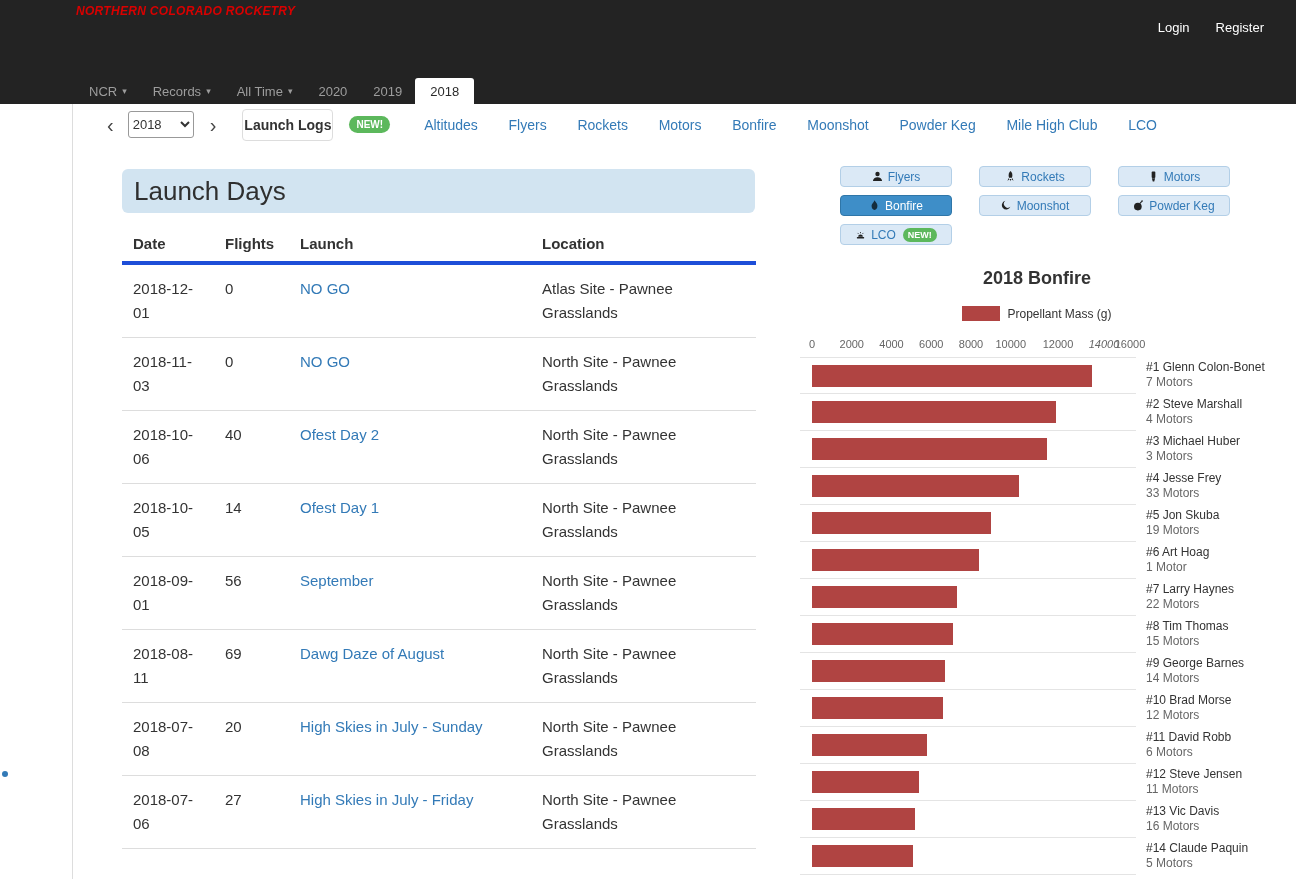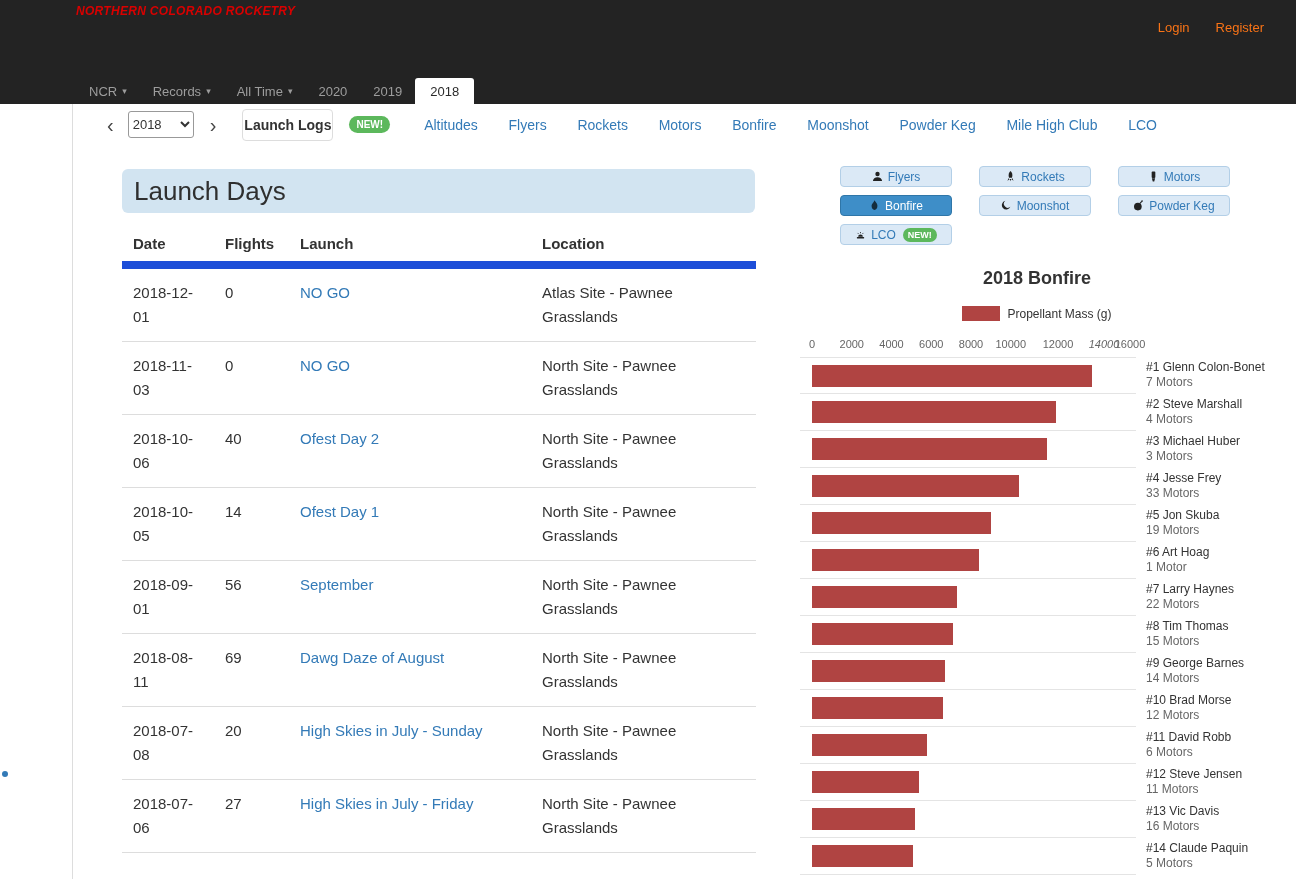--- a/index.html
+++ b/index.html
@@ -17,7 +17,7 @@
   .brand{position:absolute;left:76px;top:4px;font-style:italic;font-weight:bold;font-size:12px;line-height:14px;color:var(--brand-red);letter-spacing:.3px;}
   .page-title{position:absolute;left:74px;top:26px;font-size:29px;font-weight:400;color:#fff;}
   .auth{position:absolute;right:32px;top:20px;display:flex;gap:26px;}
-  .auth a{color:#f97316;font-size:13px;text-decoration:none;cursor:pointer;}
+  .auth a{color:#ffffff;font-size:13px;text-decoration:none;cursor:pointer;}
   .main-nav{position:absolute;left:76px;bottom:0;display:flex;align-items:flex-end;height:26px;}
   .nav-item{display:flex;align-items:center;height:26px;padding:0 13px;color:#9d9d9d;font-size:13px;text-decoration:none;cursor:pointer;white-space:nowrap;}
   .nav-item .caret{font-size:9px;margin-left:5px;color:#9d9d9d;}

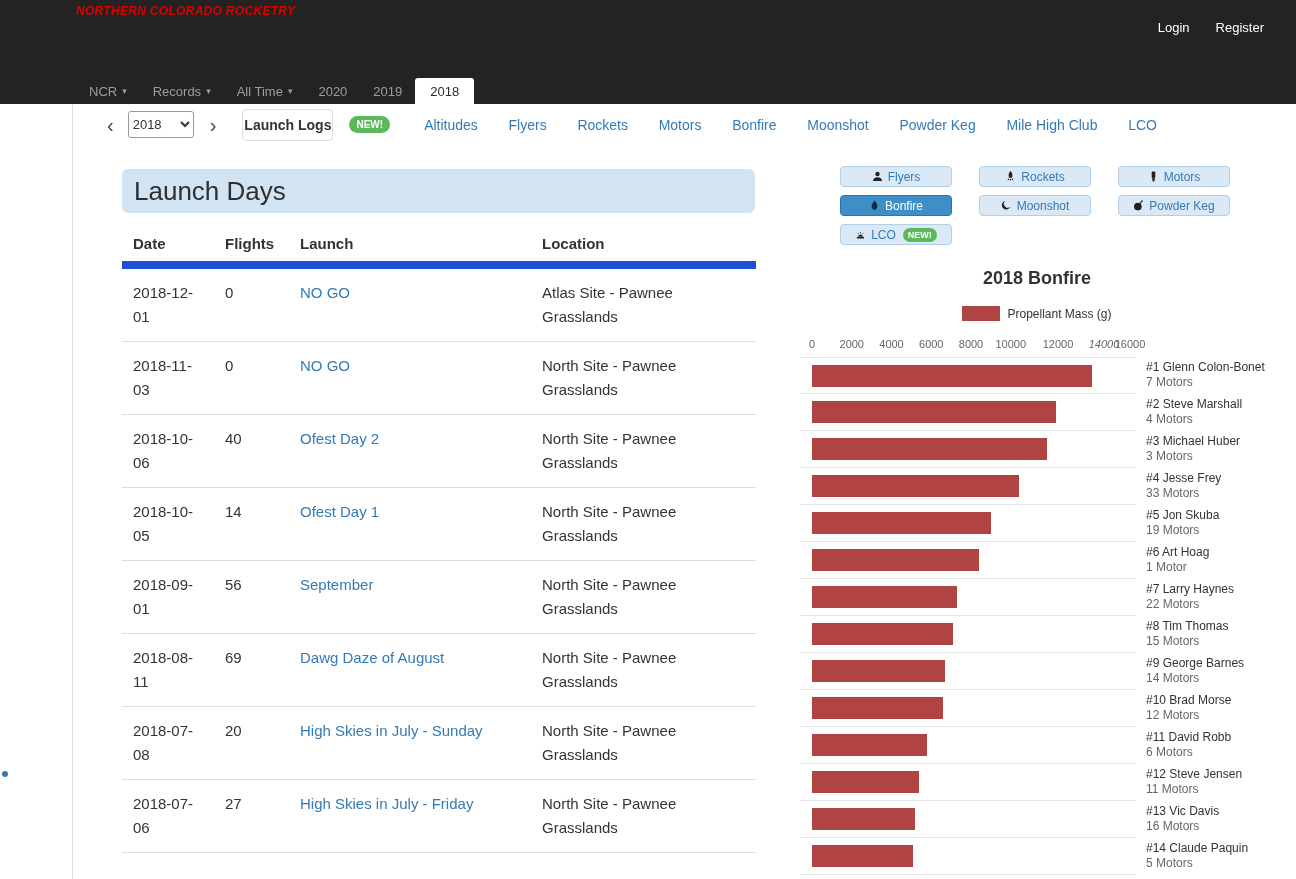--- a/index.html
+++ b/index.html
@@ -39,7 +39,7 @@
   
   .banner{position:absolute;left:122px;top:169px;width:633px;height:44px;background:var(--banner-bg);border-radius:6px;display:flex;align-items:center;padding-left:12px;font-size:26px;color:#2f2f2f;}
   .launch-table{position:absolute;left:122px;top:226px;width:634px;border-collapse:collapse;table-layout:fixed;font-size:15px;color:#333;}
-  .launch-table th{text-align:left;font-weight:bold;font-size:15px;padding:9px 11px;border-bottom:8px solid #1d4ed8;}
+  .launch-table th{text-align:left;font-weight:bold;font-size:15px;padding:9px 11px;border-bottom:4px solid #1d4ed8;}
   .launch-table td{vertical-align:top;padding:12px 11px;border-bottom:1px solid #ddd;line-height:24px;height:73px;overflow:hidden;}
   .col-date{width:92px;} .col-flights{width:75px;} .col-launch{width:242px;} .col-location{width:225px;}
   .launch-link{color:var(--accent);text-decoration:none;cursor:pointer;}

